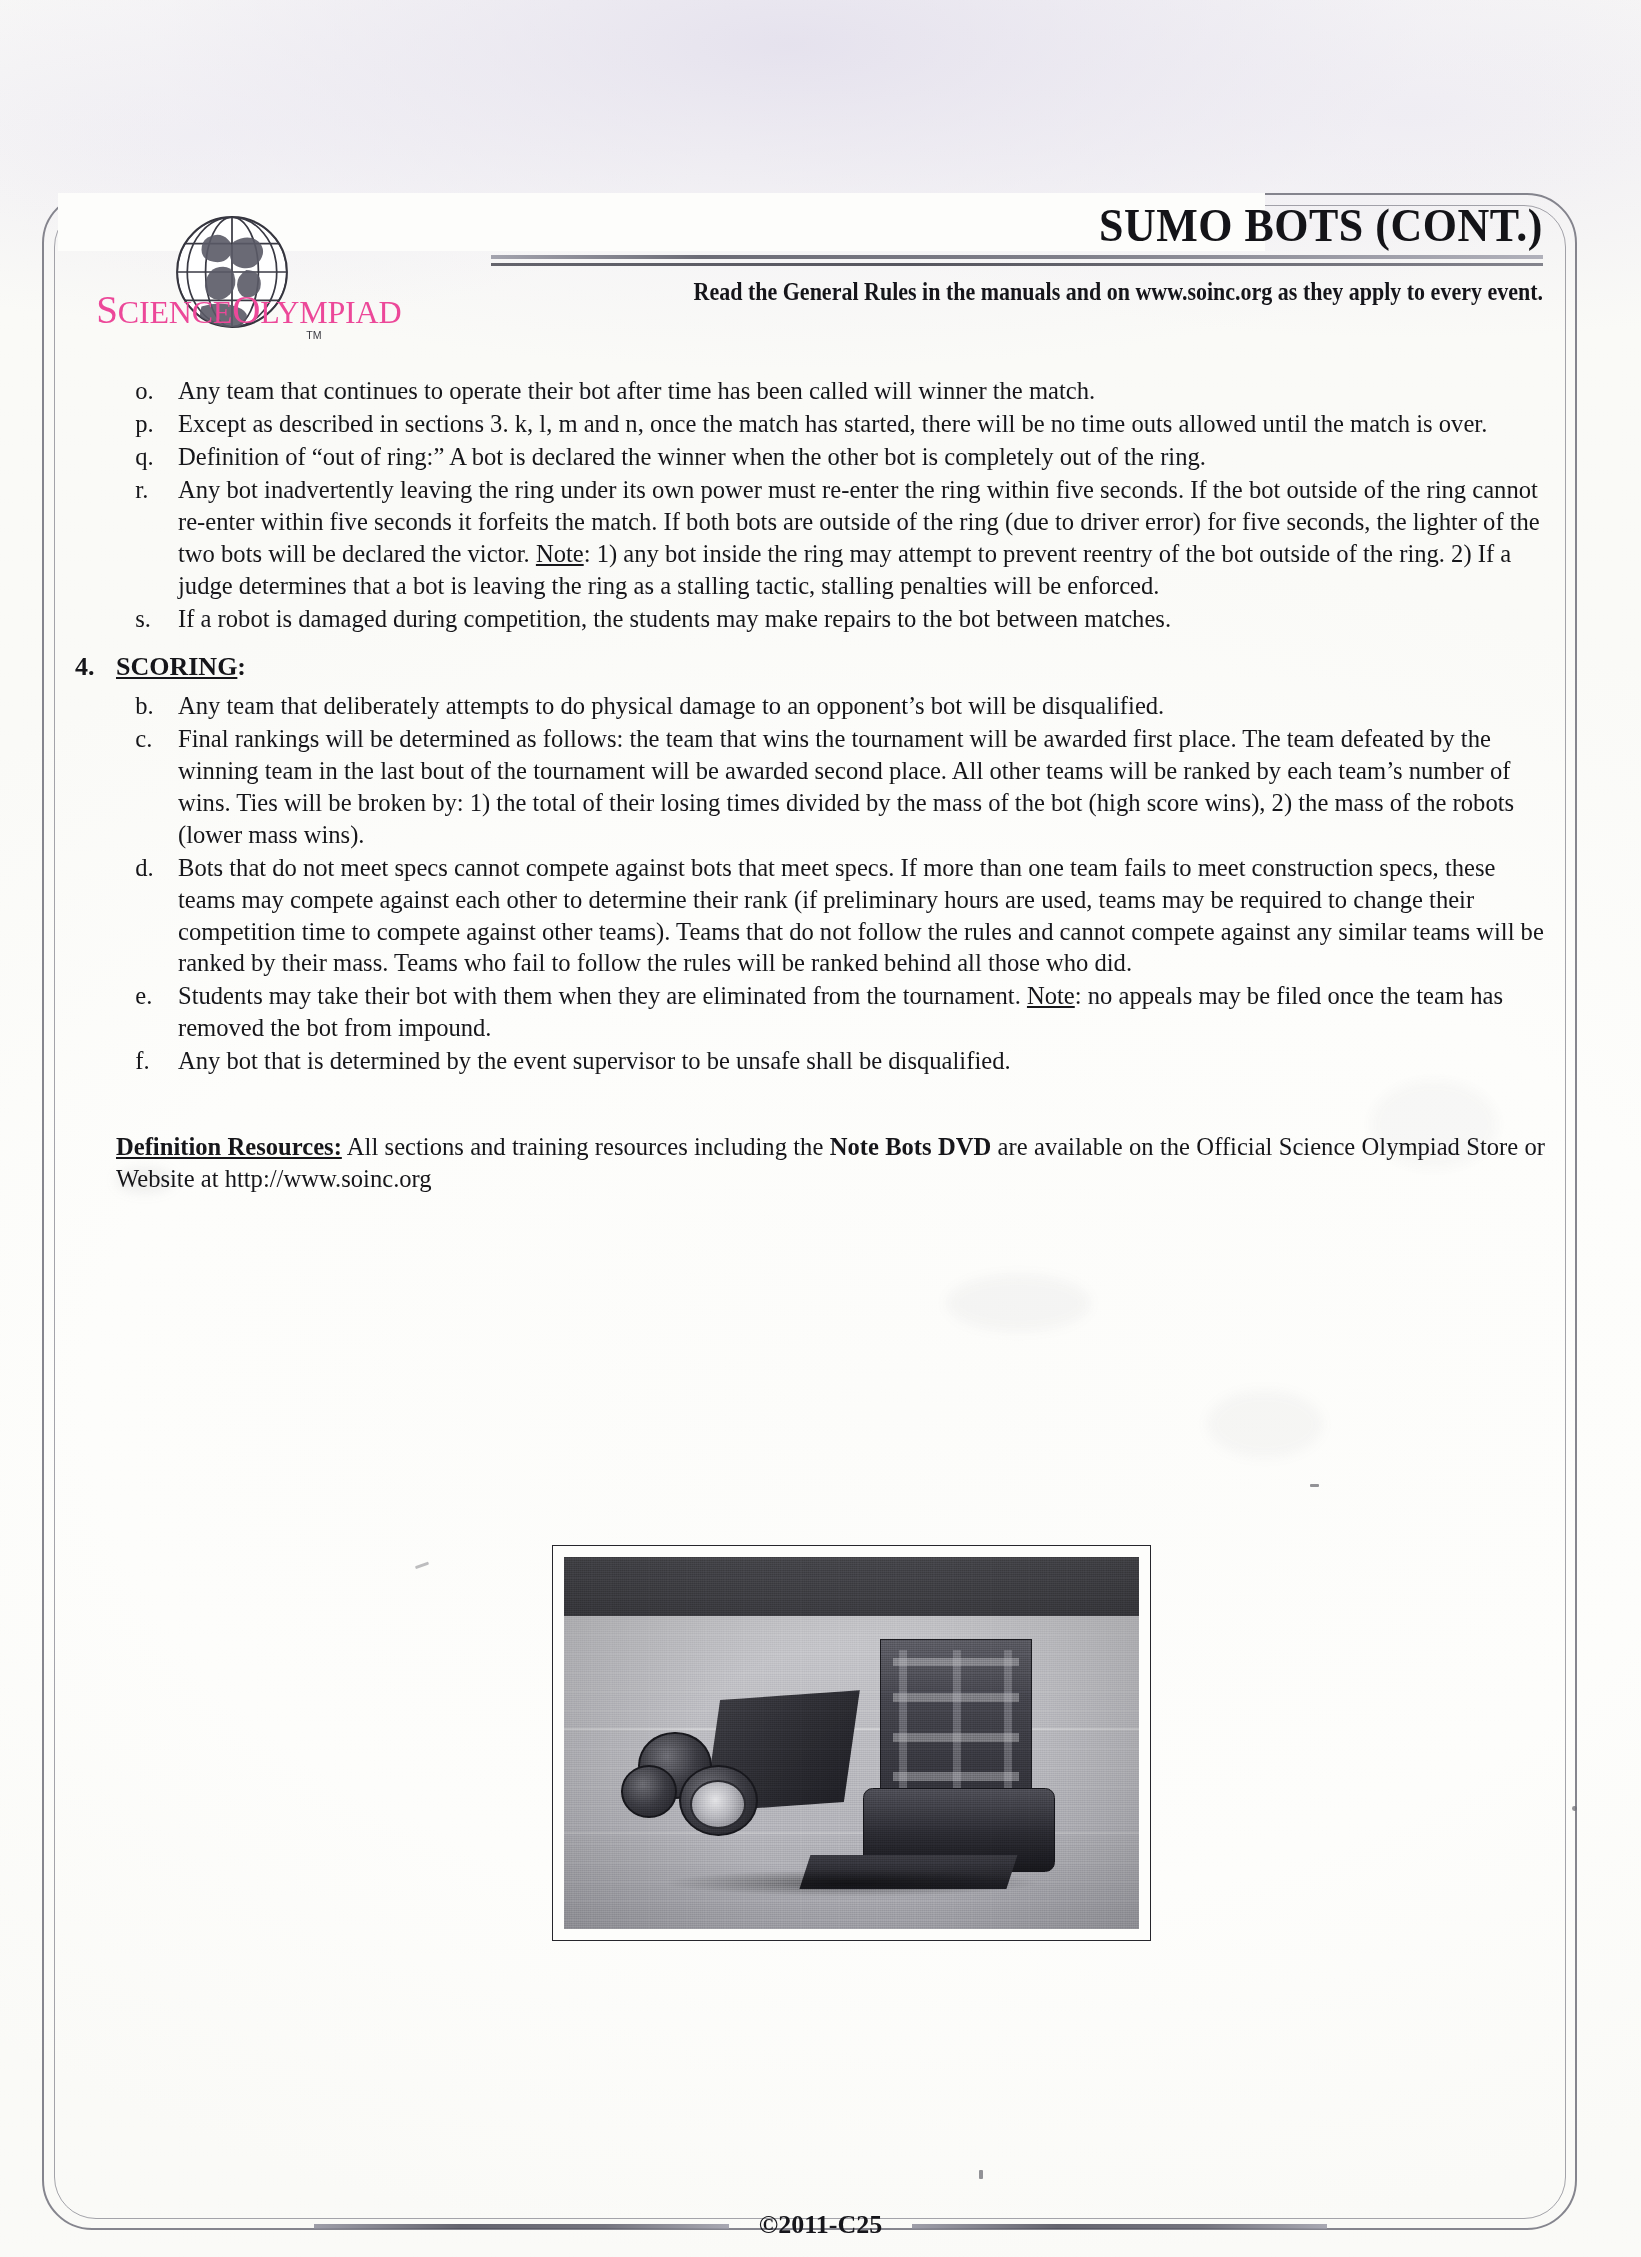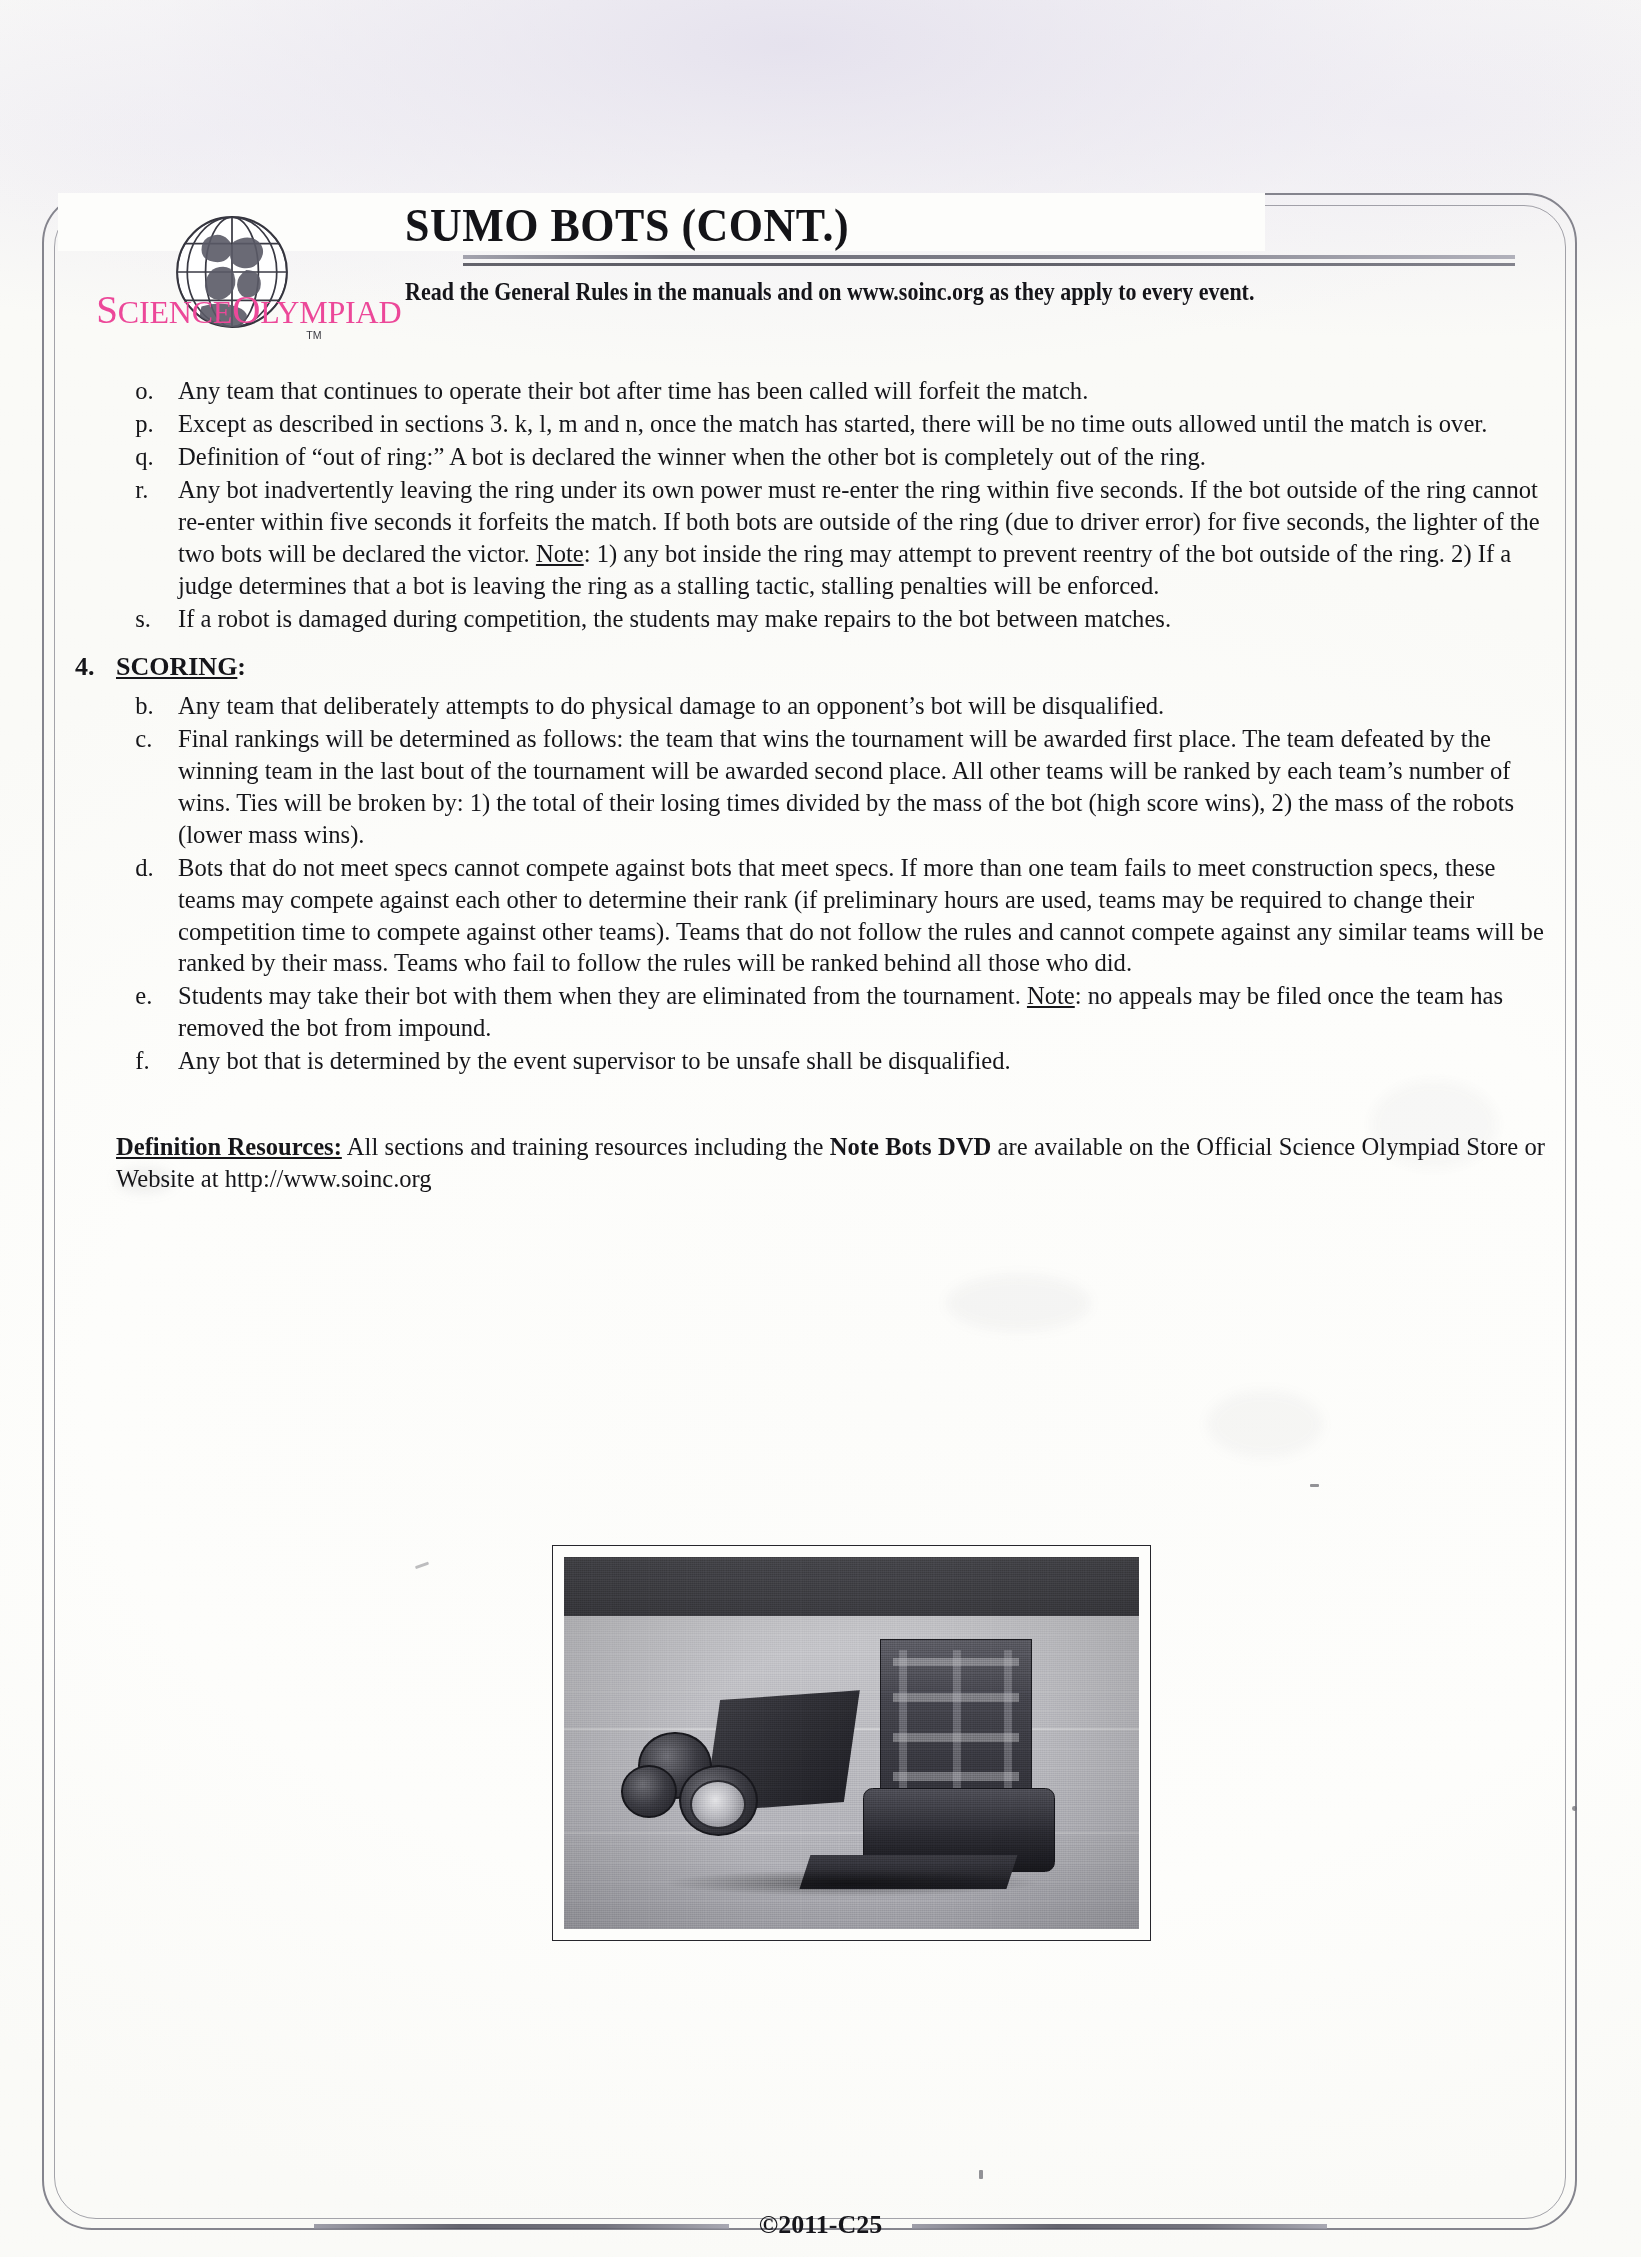--- a/index.html
+++ b/index.html
@@ -119,10 +119,10 @@
 
   #title-block {
     position: absolute;
-    left: 328px;
+    left: 356px;
     top: 0px;
     width: 1110px;
-    text-align: left;
+    text-align: right;
   }
   #page-title {
     font-family: "Liberation Serif", "DejaVu Serif", serif;

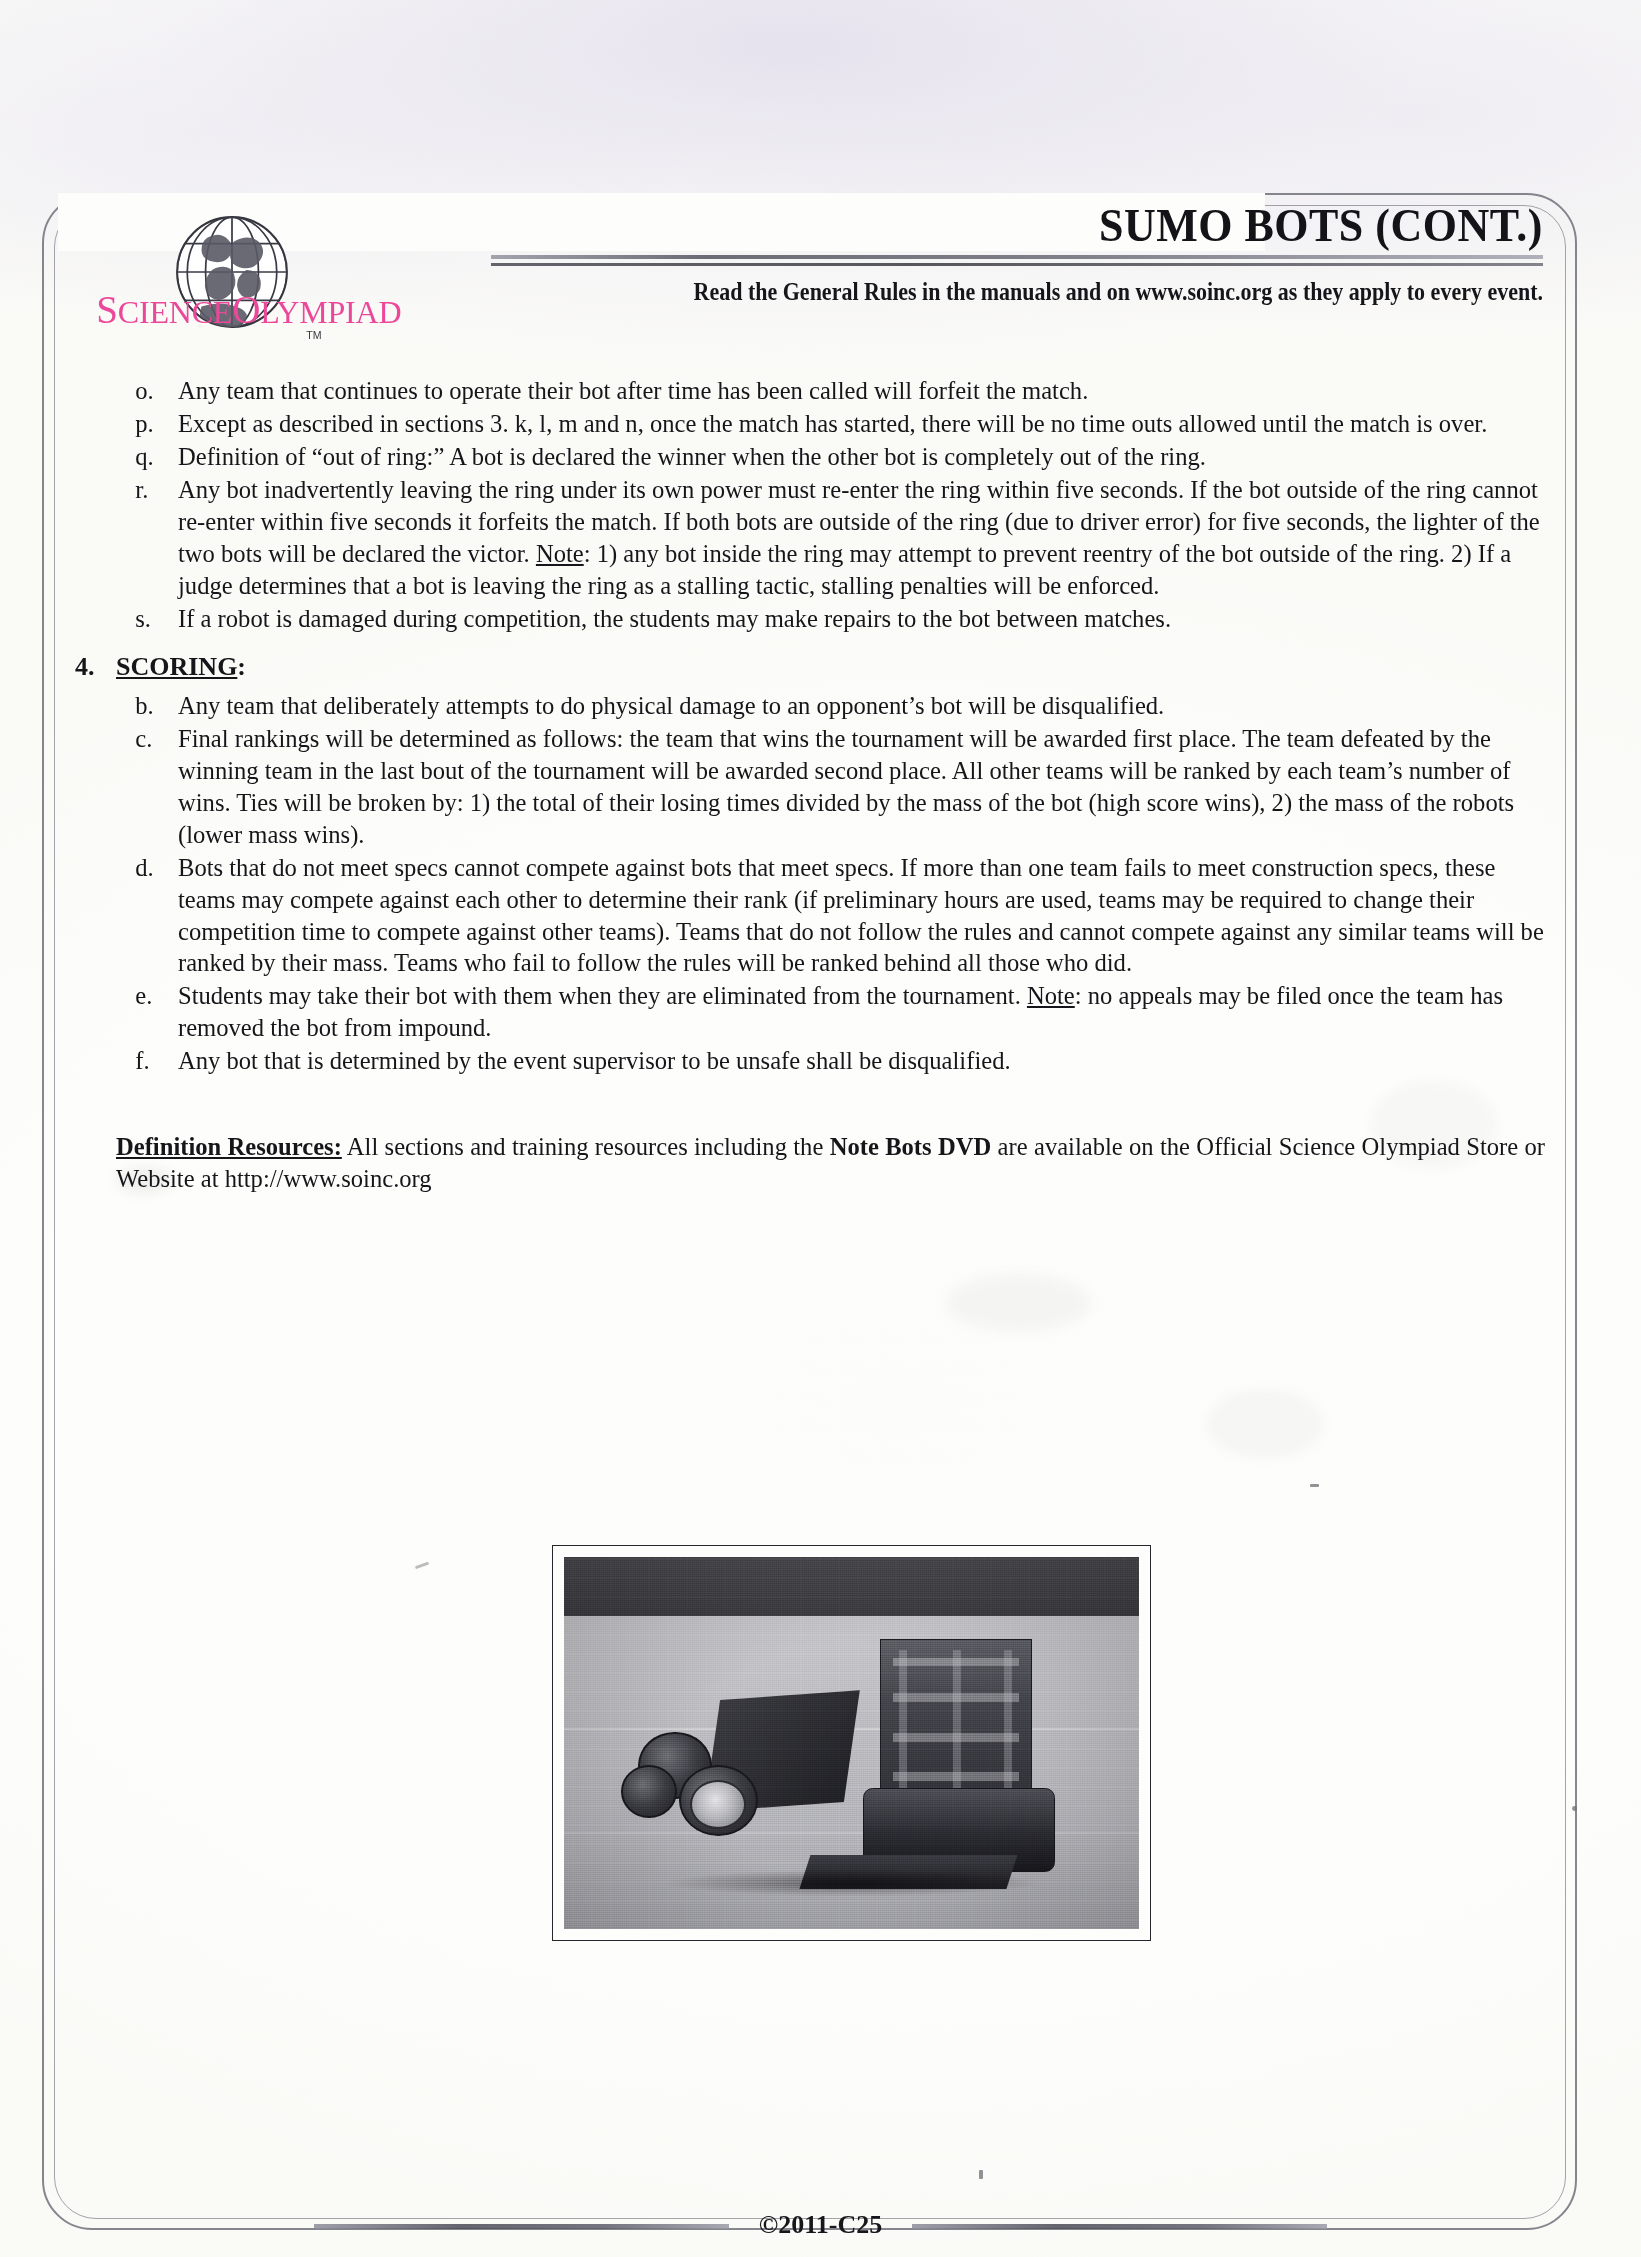--- a/index.html
+++ b/index.html
@@ -426,7 +426,7 @@
 
   <ol class="alpha">
     <li>
-      <span class="mk">o.</span><span>Any team that continues to operate their bot after time has been called will forfeit the match.</span>
+      <span class="mk">o.</span><span>Any team that continues to operate their bot after time has been called will winner the match.</span>
     </li>
     <li>
       <span class="mk">p.</span><span>Except as described in sections 3. k, l, m and n, once the match has started, there will be no time outs allowed until the match is over.</span>

